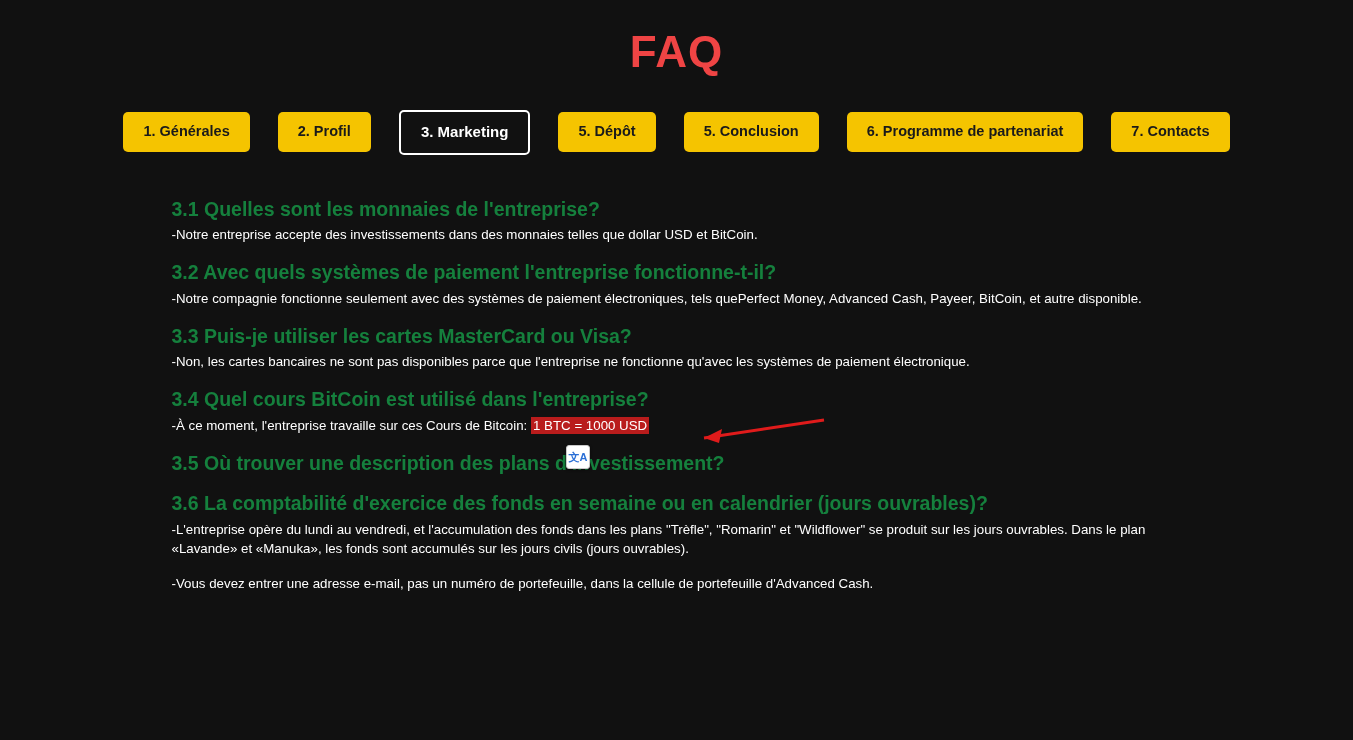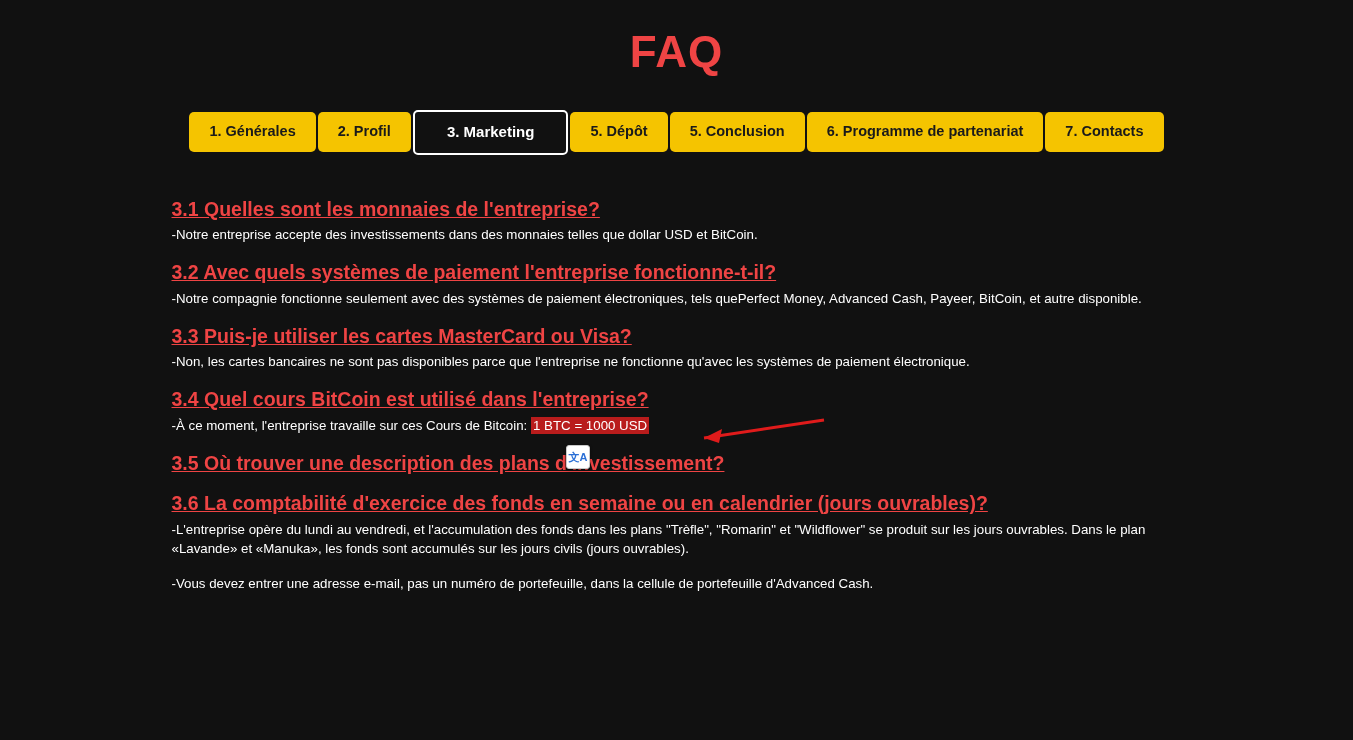--- a/index.html
+++ b/index.html
@@ -32,7 +32,7 @@
     display: flex;
     justify-content: center;
     align-items: center;
-    gap: 2px;
+    gap: 28px;
     margin-top: 33px;
   }
   .tab {

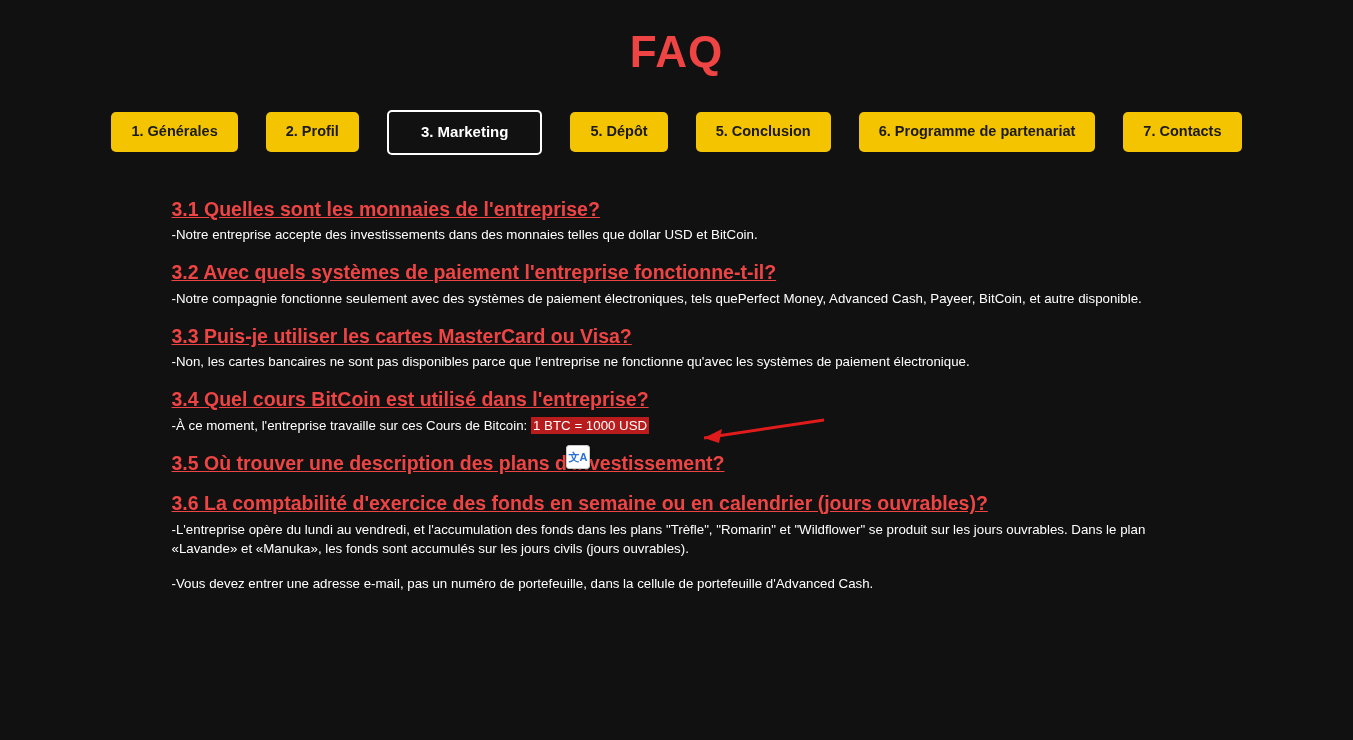--- a/index.html
+++ b/index.html
@@ -52,7 +52,7 @@
     background: #111111;
     color: #ffffff;
     border: 2px solid #ffffff;
-    padding: 12px 32px;
+    padding: 12px 20px;
     font-size: 15px;
   }
   .content {

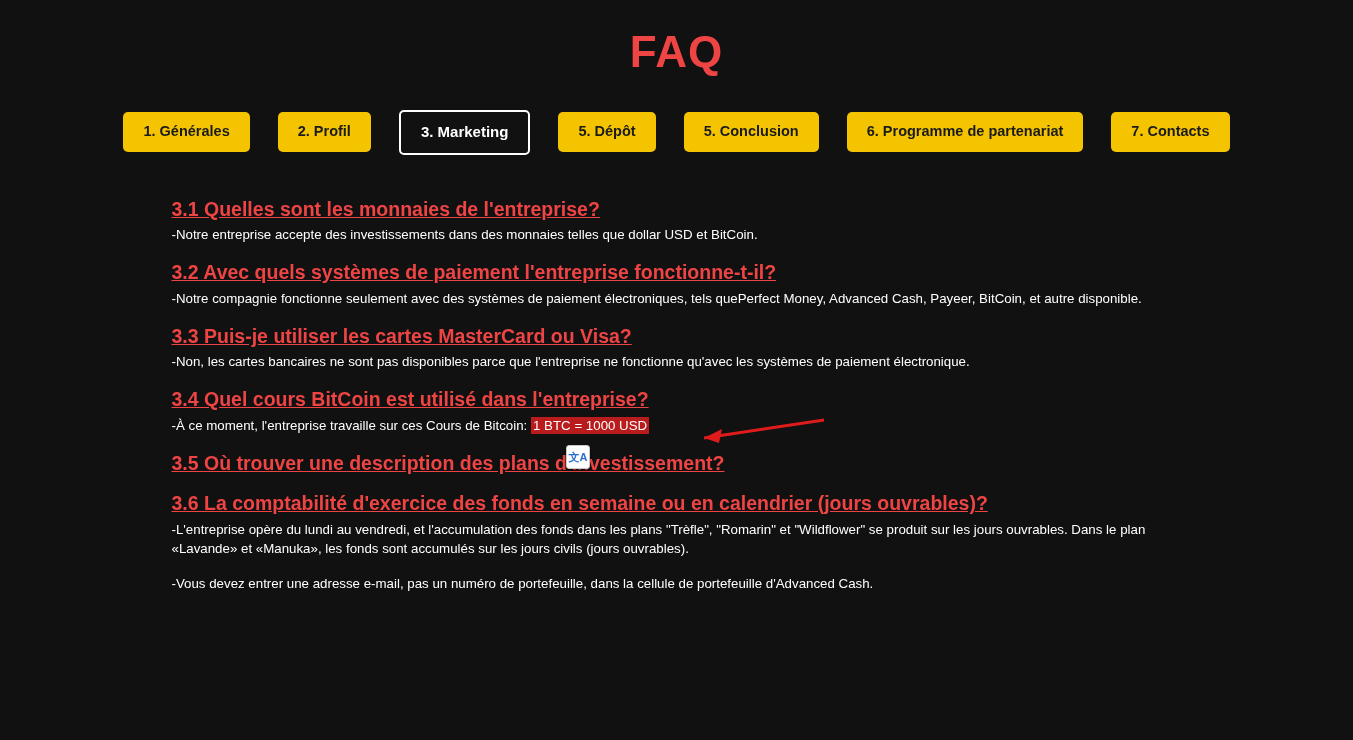--- a/index.html
+++ b/index.html
@@ -62,13 +62,12 @@
   }
   .qa { margin-bottom: 16px; }
   .q {
-    color: #ef4444;
+    color: #15803d;
     font-size: 19.5px;
     font-weight: bold;
     margin: 0 0 4px 0;
     line-height: 1.25;
     font-family: "Liberation Sans", sans-serif;
-    text-decoration: underline;
   }
   .a {
     color: #ffffff;

